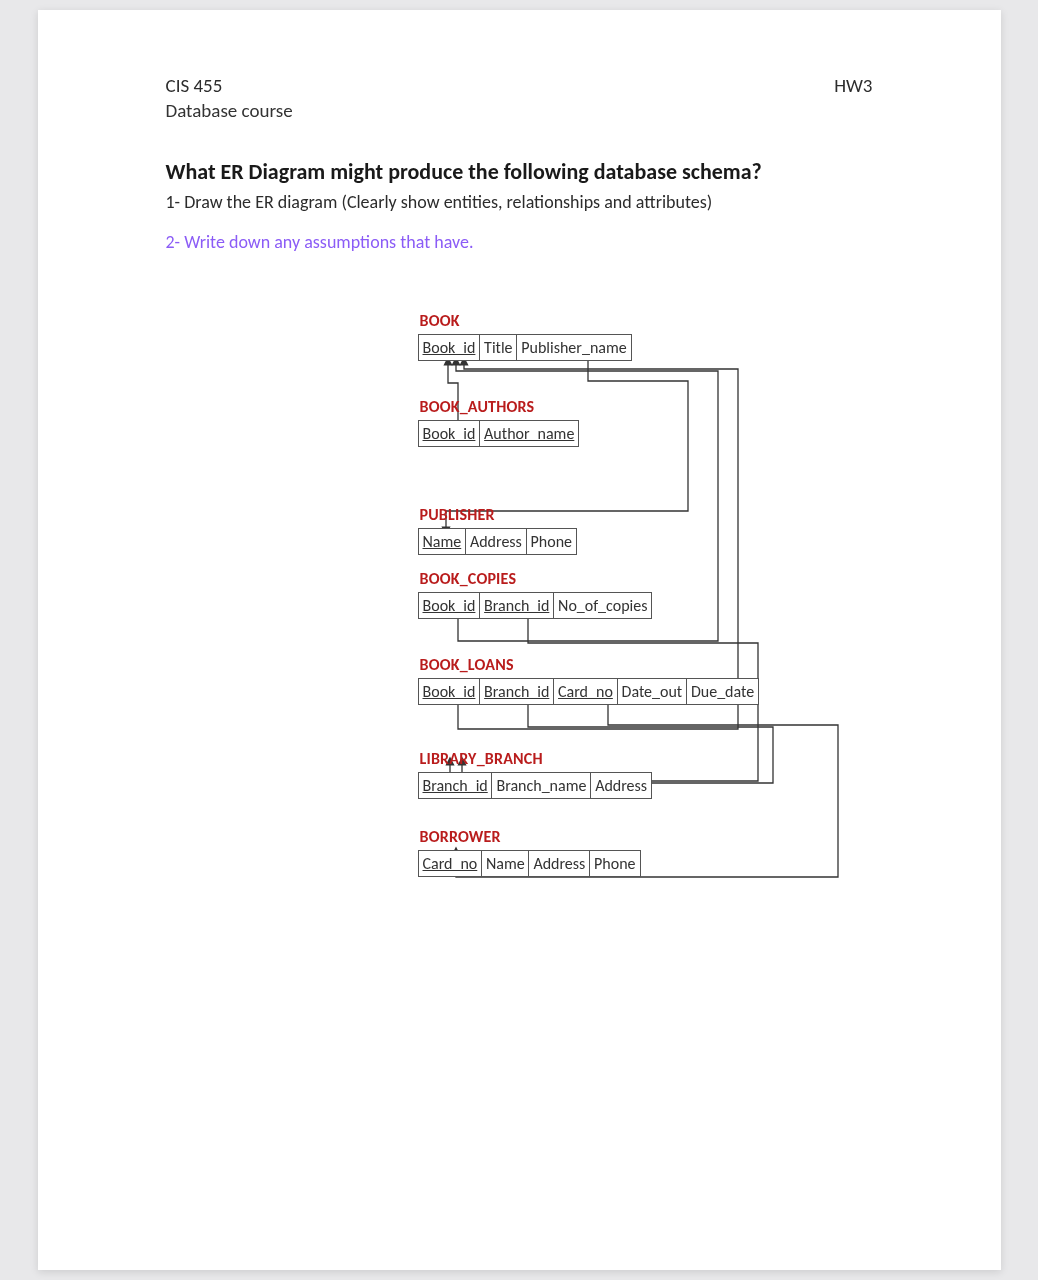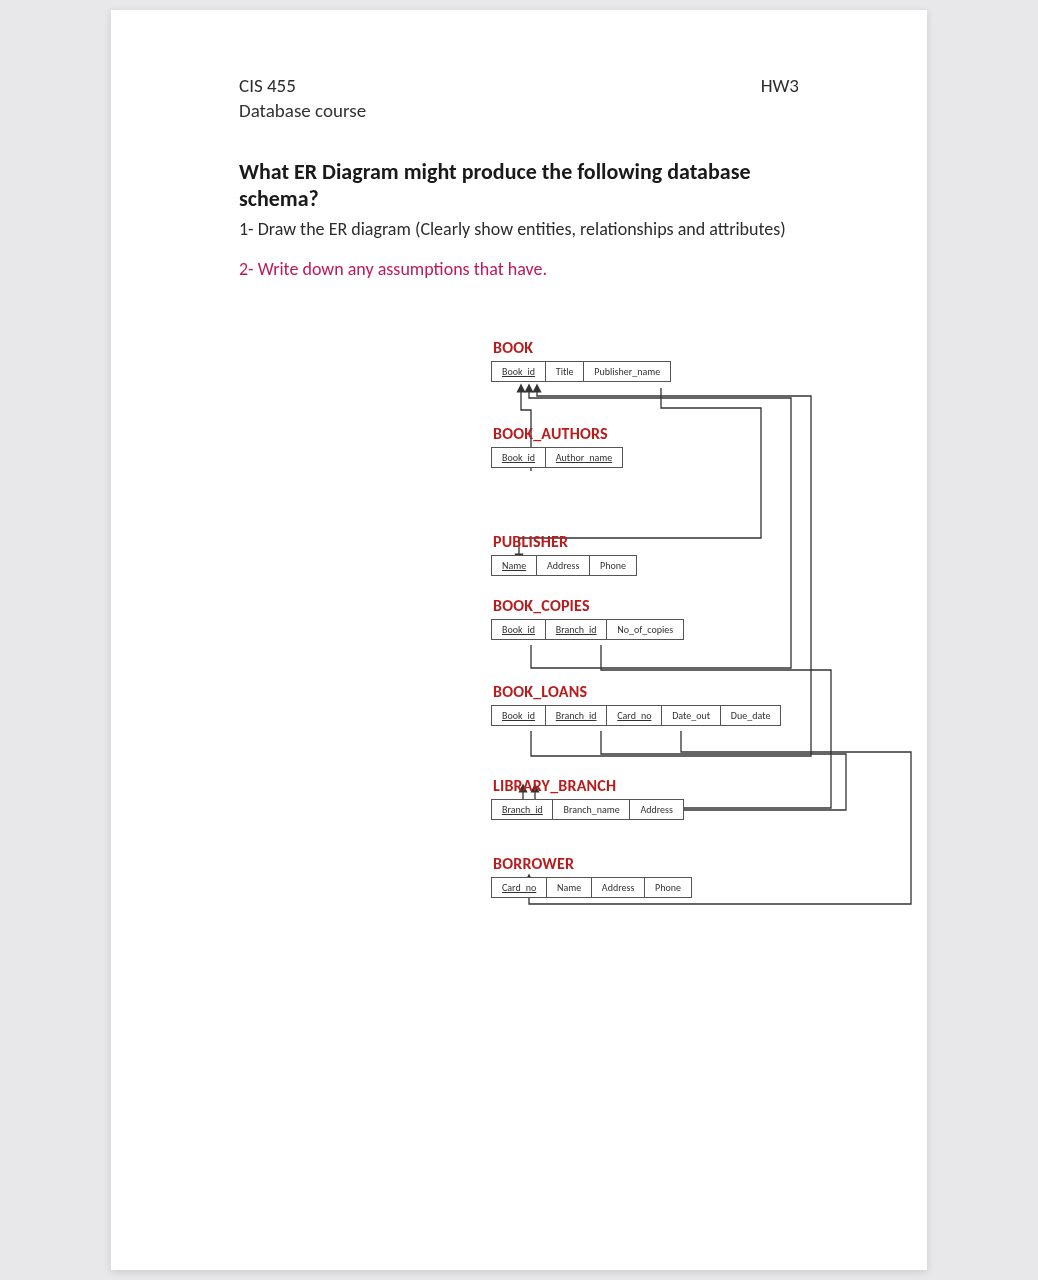--- a/index.html
+++ b/index.html
@@ -10,7 +10,7 @@
   }
   .sheet {
     background: #fff;
-    width: 816px;
+    width: 963px;
     min-height: 1260px;
     margin: 10px auto;
     box-shadow: 0 2px 8px rgba(0,0,0,0.12);

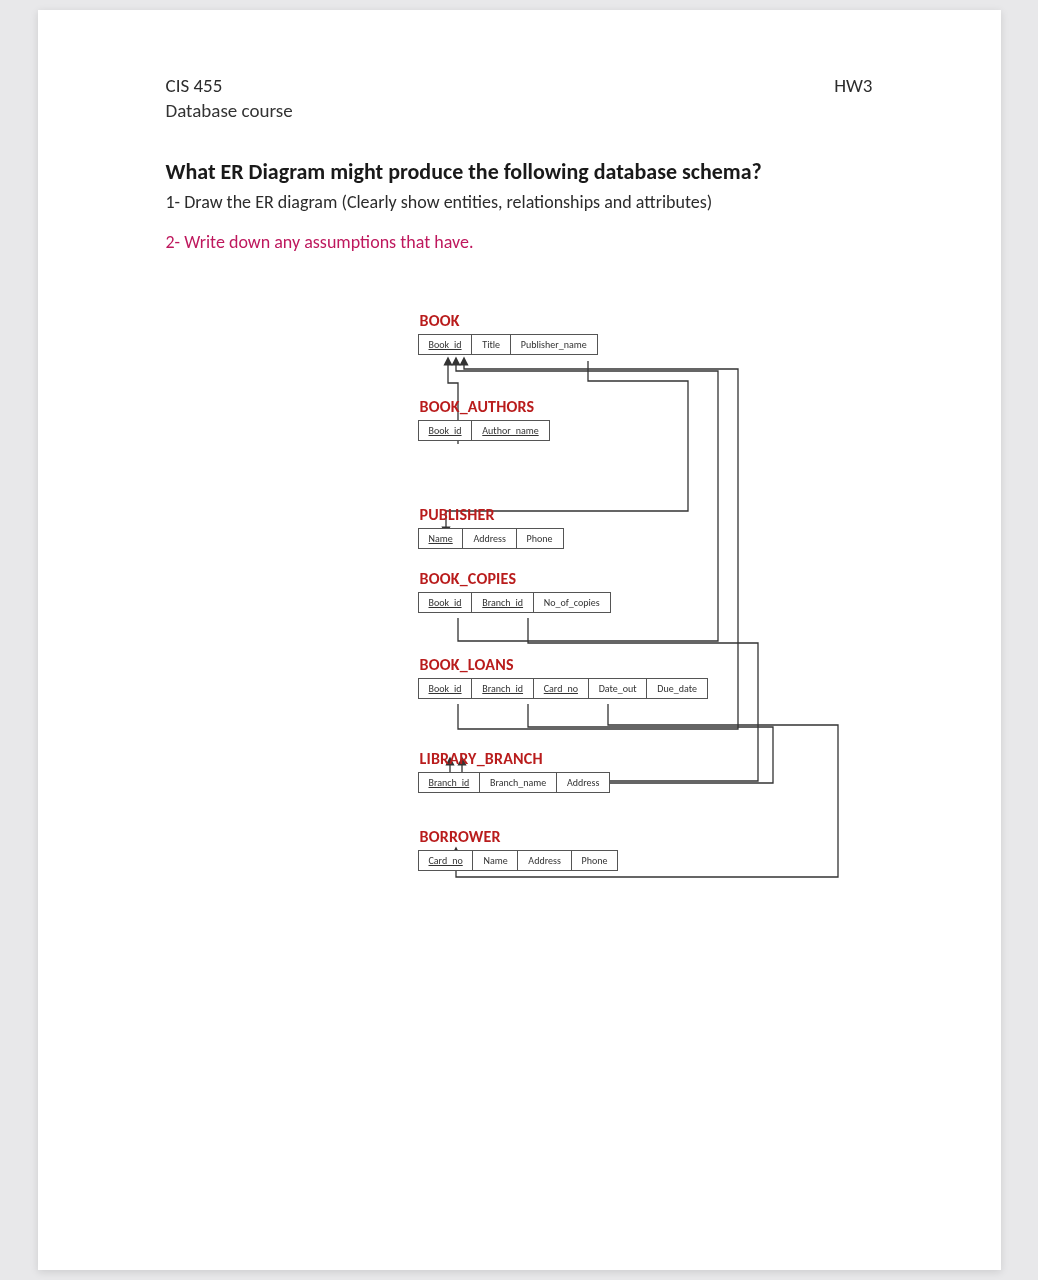--- a/index.html
+++ b/index.html
@@ -48,7 +48,7 @@
   }
   .subline2 {
     font-size: 18px;
-    color: #be185d;
+    color: #8b5cf6;
     margin: 18px 0 0 0;
   }
 

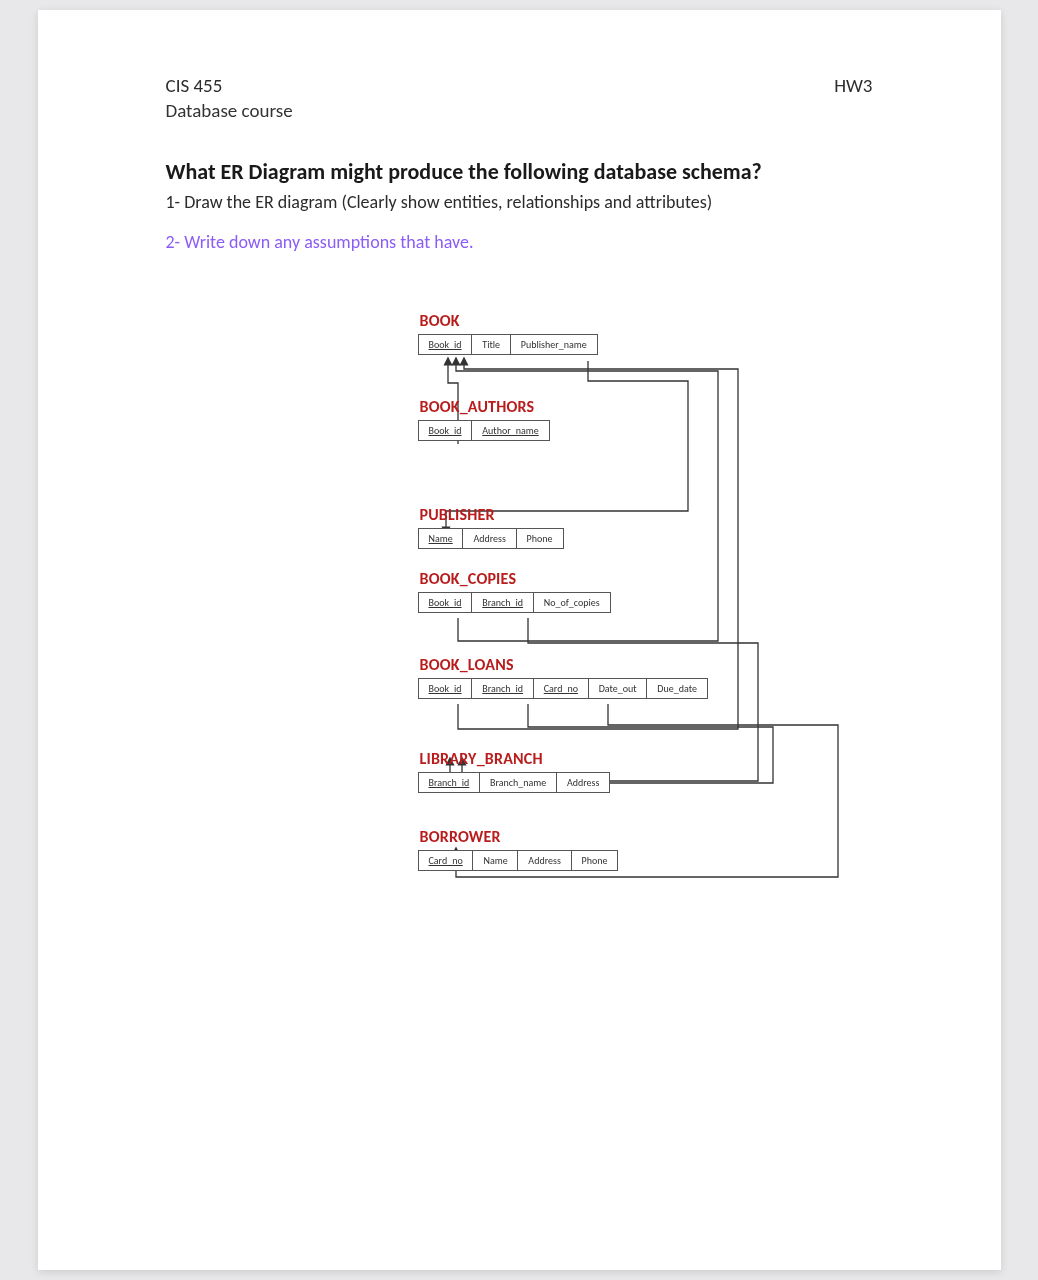--- a/index.html
+++ b/index.html
@@ -86,8 +86,8 @@
   .cell {
     border: 1.3px solid #555;
     background: #fff;
-    padding: 3px 10px;
-    font-size: 10px;
+    padding: 3px 4px;
+    font-size: 16px;
     color: #333;
     margin-left: -1.3px;
     white-space: nowrap;

